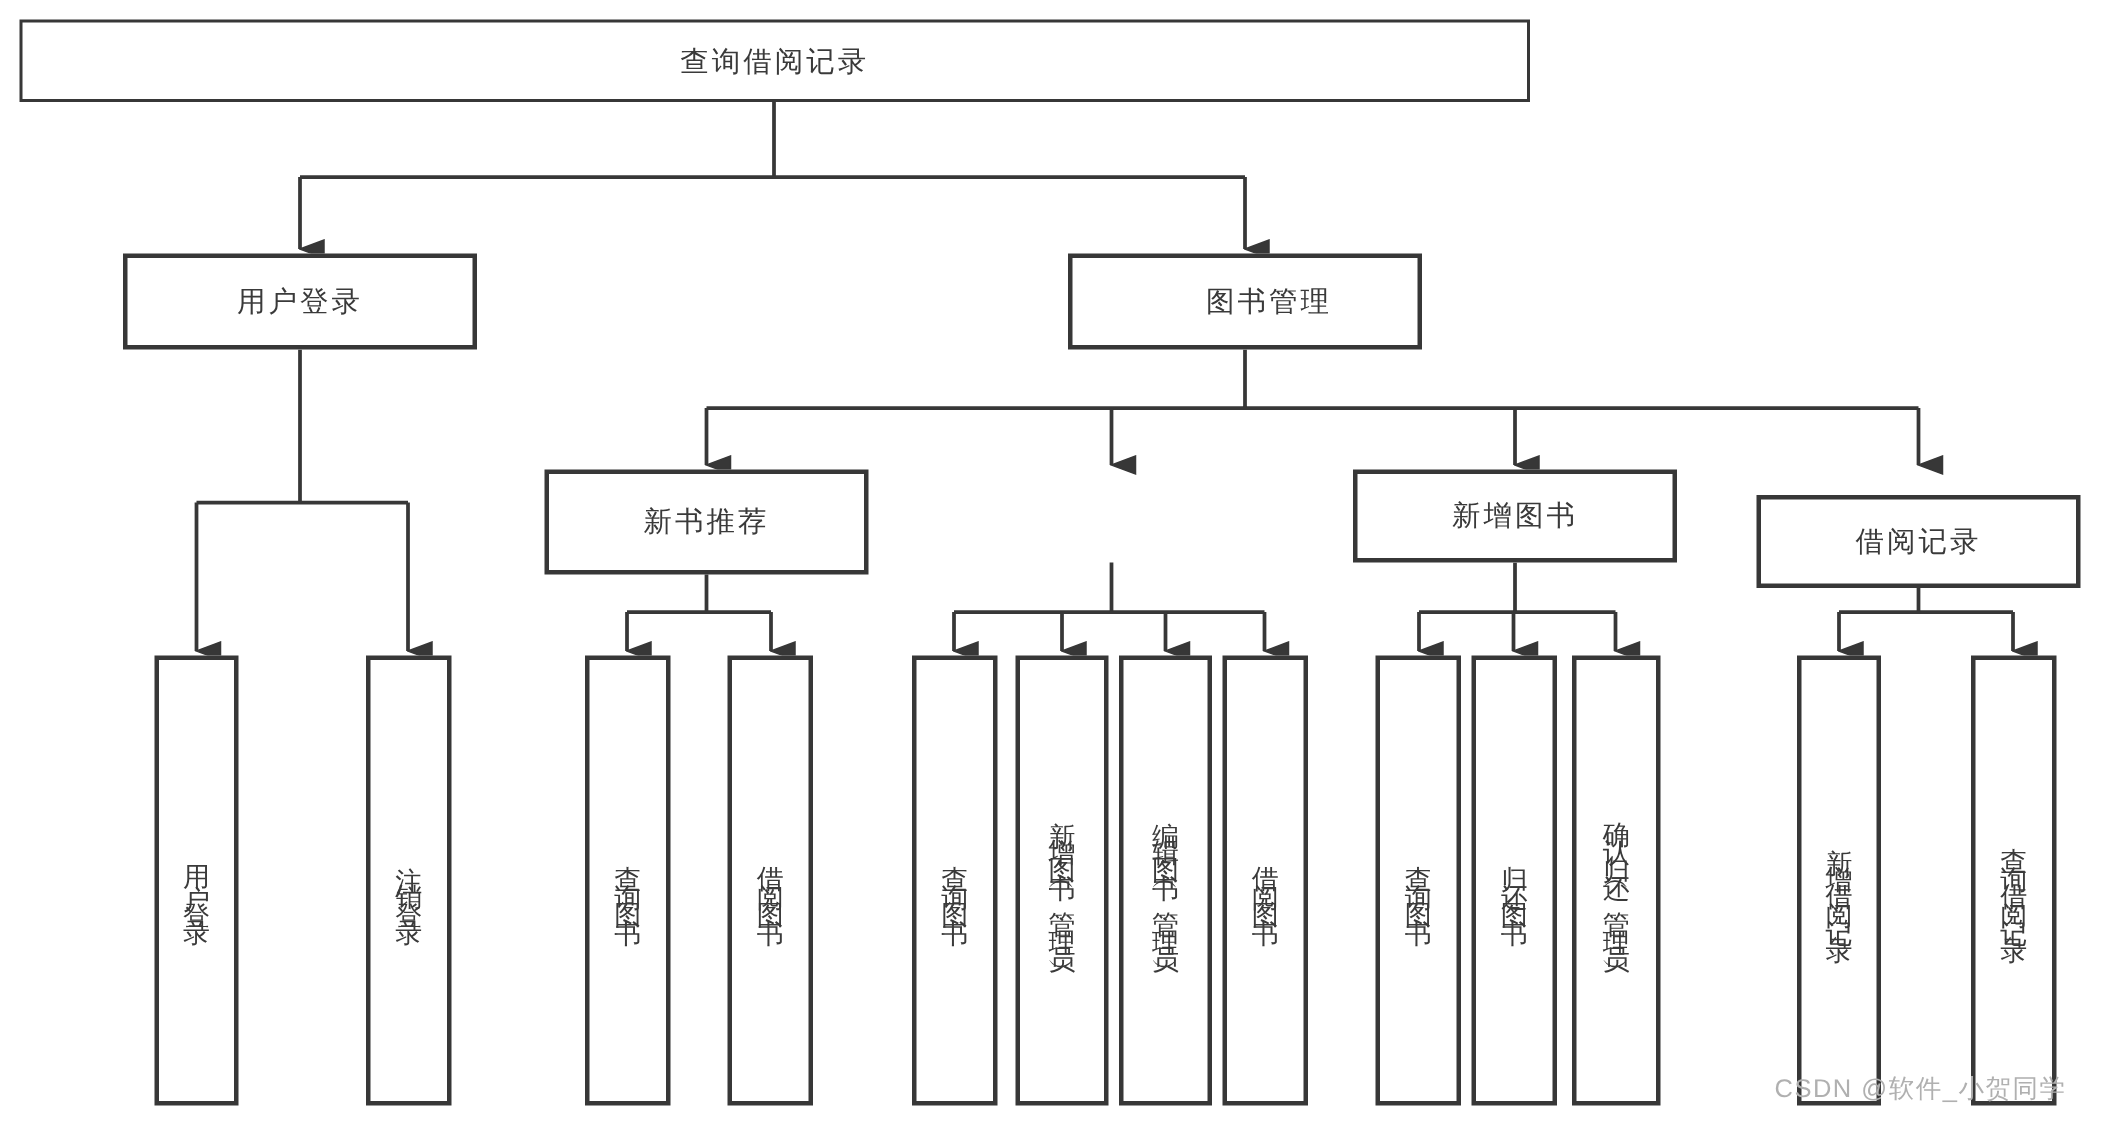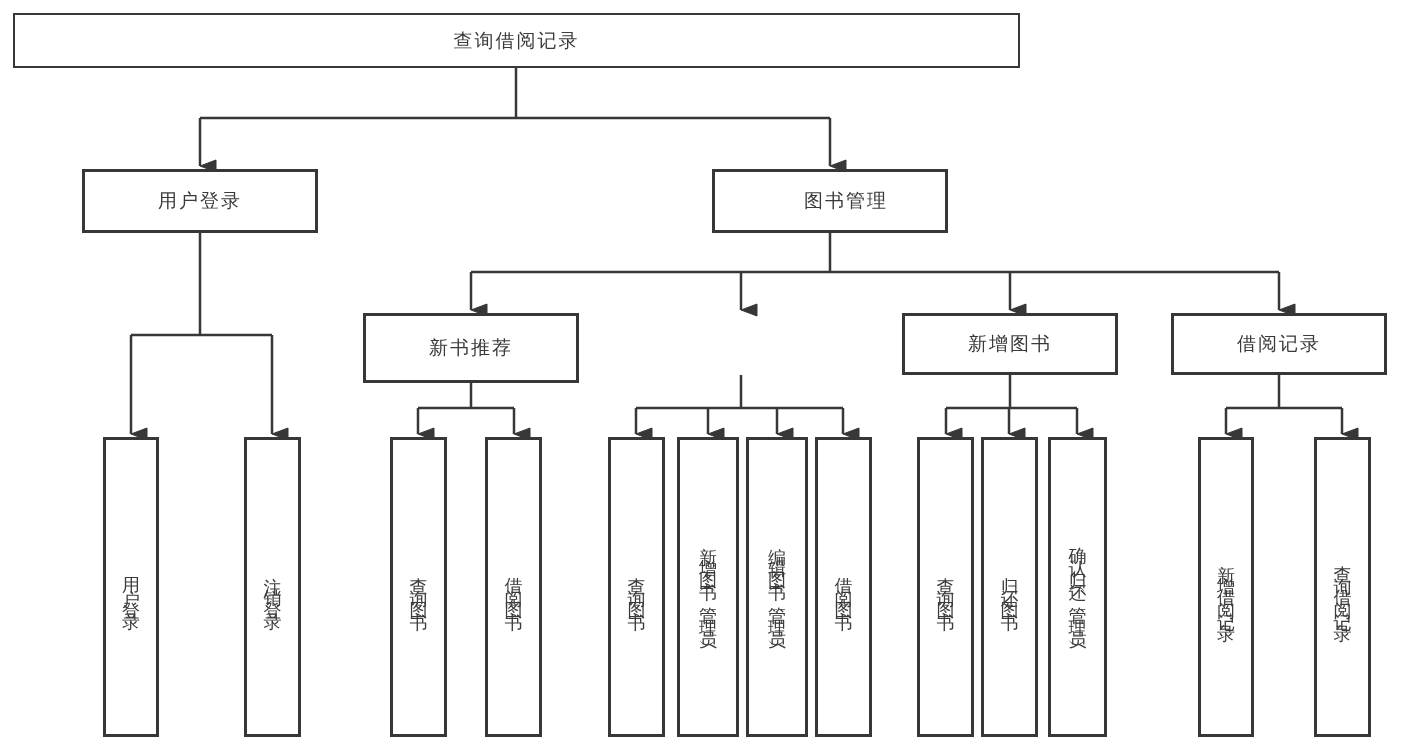--- a/index.html
+++ b/index.html
@@ -114,7 +114,7 @@
 
   <div class="node" style="left:363px; top:313px; width:216px; height:70px;">新书推荐</div>
   <div class="node" style="left:902px; top:313px; width:216px; height:62px;">新增图书</div>
-  <div class="node" style="left:1171px; top:313px; width:216px; height:62px;">借阅记录</div>
+  <div class="node" style="left:1171px; top:330px; width:216px; height:62px;">借阅记录</div>
 
   <div class="node leaf" style="left:103px; top:437px; width:56px; height:300px;">用户登录</div>
   <div class="node leaf" style="left:244px; top:437px; width:57px; height:300px;">注销登录</div>

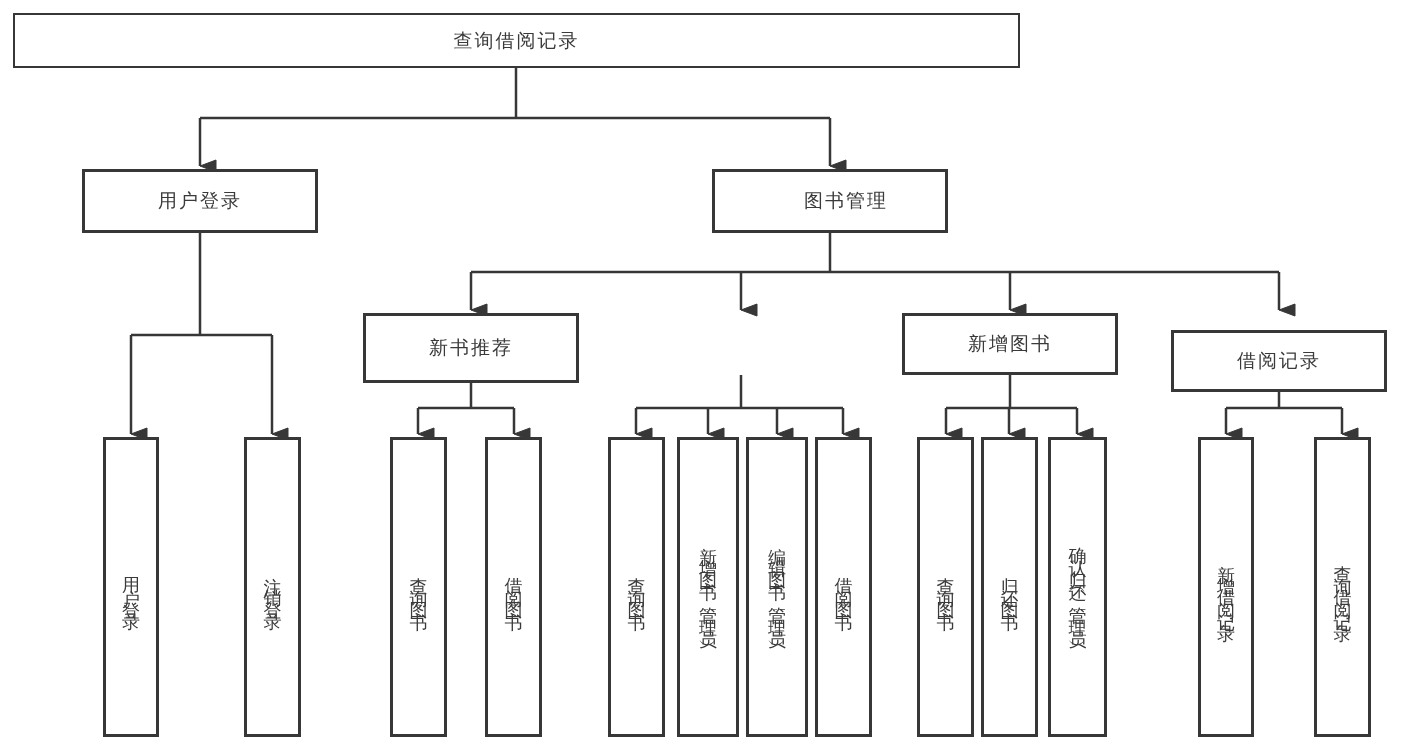--- a/index.html
+++ b/index.html
@@ -134,6 +134,7 @@
   <div class="node leaf" style="left:1198px; top:437px; width:56px; height:300px;">新增借阅记录</div>
   <div class="node leaf" style="left:1314px; top:437px; width:57px; height:300px;">查询借阅记录</div>
 
+  <div id="watermark">CSDN @软件_小贺同学</div>
 
 </div>
 

